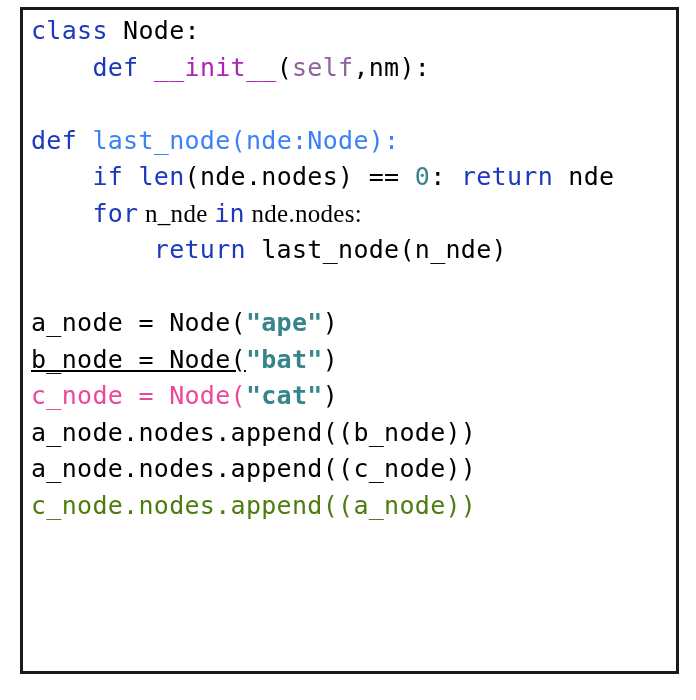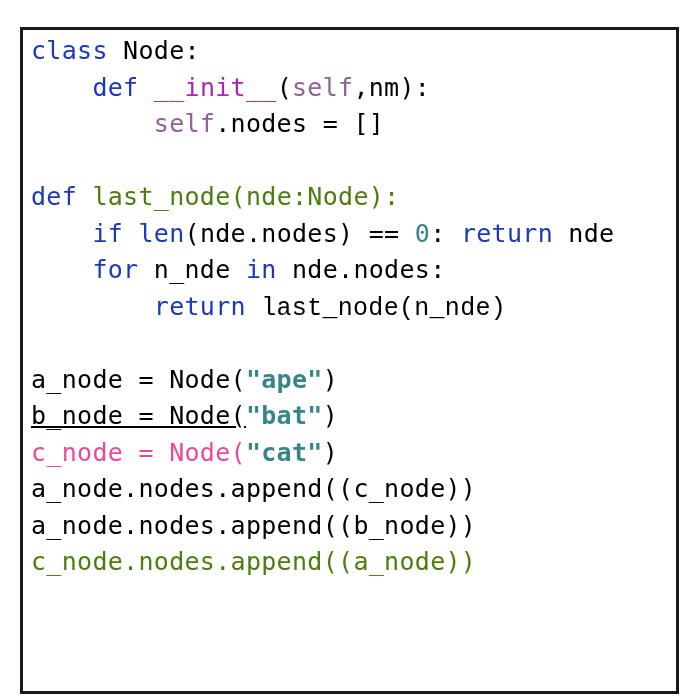--- a/index.html
+++ b/index.html
@@ -24,7 +24,6 @@
     background: #ffffff;
     padding: 3px 0 0 8px;
     overflow: hidden;
-    margin-top: 20px;
   }
   .code-area {
     width: 100%;

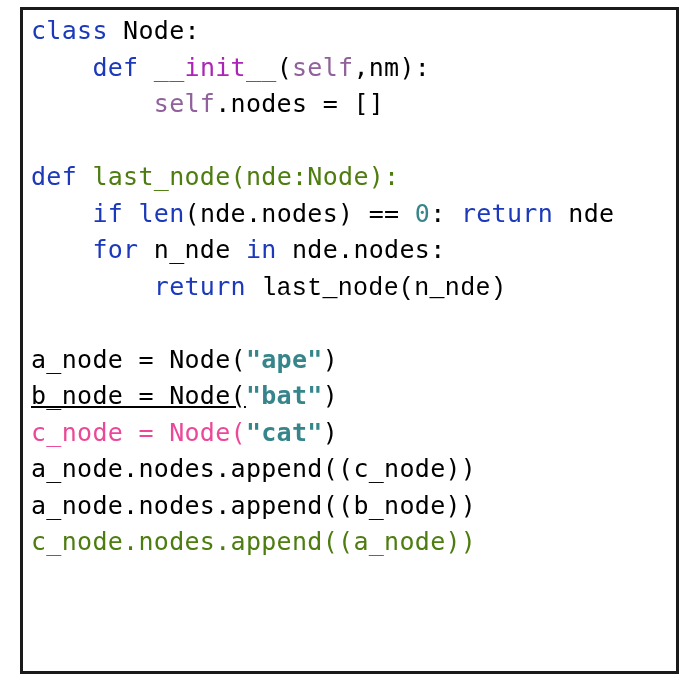--- a/index.html
+++ b/index.html
@@ -48,7 +48,6 @@
   <div class="code-area">
       <div class="code-line"><span class="keyword" style="color: rgb(27, 57, 186);">class</span><span class="plain" style="color: rgb(0, 0, 0);"> Node:</span></div>
       <div class="code-line"><span class="plain" style="color: rgb(0, 0, 0);">    </span><span class="keyword" style="color: rgb(27, 57, 186);">def</span><span class="plain" style="color: rgb(0, 0, 0);"> </span><span class="dunder" style="color: rgb(171, 37, 182);">__init__</span><span class="plain" style="color: rgb(0, 0, 0);">(</span><span class="self" style="color: rgb(144, 97, 155);">self</span><span class="plain" style="color: rgb(0, 0, 0);">,nm):</span></div>
-      <div class="code-line"><span class="plain" style="color: rgb(0, 0, 0);">        </span><span class="self" style="color: rgb(144, 97, 155);">self</span><span class="plain" style="color: rgb(0, 0, 0);">.nodes = []</span></div>
       <div class="code-line"></div>
       <div class="code-line"><span class="keyword" style="color: rgb(27, 57, 186);">def</span><span class="plain" style="color: #4d7c0f;"> last_node(nde:Node):</span></div>
       <div class="code-line"><span class="plain" style="color: rgb(0, 0, 0);">    </span><span class="keyword" style="color: rgb(27, 57, 186);">if</span><span class="plain" style="color: rgb(0, 0, 0);"> </span><span class="keyword" style="color: rgb(27, 57, 186);">len</span><span class="plain" style="color: rgb(0, 0, 0);">(nde.nodes) == </span><span class="number" style="color: rgb(53, 133, 139);">0</span><span class="plain" style="color: rgb(0, 0, 0);">: </span><span class="keyword" style="color: rgb(27, 57, 186);">return</span><span class="plain" style="color: rgb(0, 0, 0);"> nde</span></div>

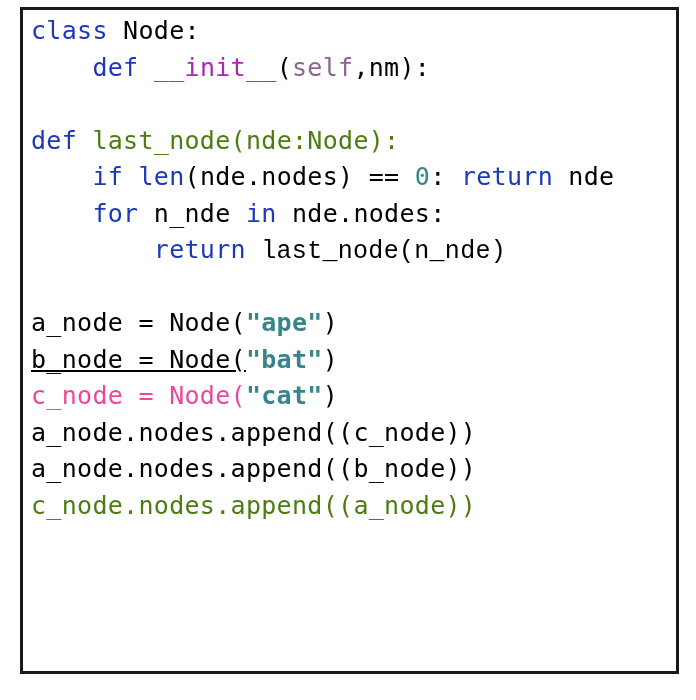--- a/index.html
+++ b/index.html
@@ -49,7 +49,7 @@
       <div class="code-line"><span class="keyword" style="color: rgb(27, 57, 186);">class</span><span class="plain" style="color: rgb(0, 0, 0);"> Node:</span></div>
       <div class="code-line"><span class="plain" style="color: rgb(0, 0, 0);">    </span><span class="keyword" style="color: rgb(27, 57, 186);">def</span><span class="plain" style="color: rgb(0, 0, 0);"> </span><span class="dunder" style="color: rgb(171, 37, 182);">__init__</span><span class="plain" style="color: rgb(0, 0, 0);">(</span><span class="self" style="color: rgb(144, 97, 155);">self</span><span class="plain" style="color: rgb(0, 0, 0);">,nm):</span></div>
       <div class="code-line"></div>
-      <div class="code-line"><span class="keyword" style="color: rgb(27, 57, 186);">def</span><span class="plain" style="color: #4d7c0f;"> last_node(nde:Node):</span></div>
+      <div class="code-line"><span class="keyword" style="color: rgb(27, 57, 186);">def</span><span class="plain" style="color: #3b82f6;"> last_node(nde:Node):</span></div>
       <div class="code-line"><span class="plain" style="color: rgb(0, 0, 0);">    </span><span class="keyword" style="color: rgb(27, 57, 186);">if</span><span class="plain" style="color: rgb(0, 0, 0);"> </span><span class="keyword" style="color: rgb(27, 57, 186);">len</span><span class="plain" style="color: rgb(0, 0, 0);">(nde.nodes) == </span><span class="number" style="color: rgb(53, 133, 139);">0</span><span class="plain" style="color: rgb(0, 0, 0);">: </span><span class="keyword" style="color: rgb(27, 57, 186);">return</span><span class="plain" style="color: rgb(0, 0, 0);"> nde</span></div>
       <div class="code-line"><span class="plain" style="color: rgb(0, 0, 0);">    </span><span class="keyword" style="color: rgb(27, 57, 186); text-align: center;">for</span><span class="plain" style="color: rgb(0, 0, 0);"> n_nde </span><span class="keyword" style="color: rgb(27, 57, 186);">in</span><span class="plain" style="color: rgb(0, 0, 0);"> nde.nodes:</span></div>
       <div class="code-line"><span class="plain" style="color: rgb(0, 0, 0);">        </span><span class="keyword" style="color: rgb(27, 57, 186);">return</span><span class="plain" style="color: rgb(0, 0, 0); font-family: Liberation Mono, monospace;"> last_node(n_nde)</span></div>

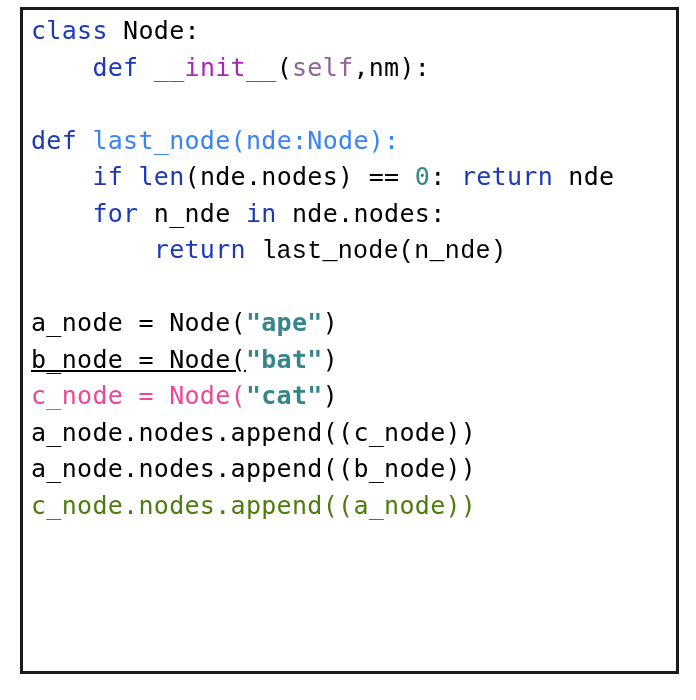--- a/index.html
+++ b/index.html
@@ -51,7 +51,7 @@
       <div class="code-line"></div>
       <div class="code-line"><span class="keyword" style="color: rgb(27, 57, 186);">def</span><span class="plain" style="color: #3b82f6;"> last_node(nde:Node):</span></div>
       <div class="code-line"><span class="plain" style="color: rgb(0, 0, 0);">    </span><span class="keyword" style="color: rgb(27, 57, 186);">if</span><span class="plain" style="color: rgb(0, 0, 0);"> </span><span class="keyword" style="color: rgb(27, 57, 186);">len</span><span class="plain" style="color: rgb(0, 0, 0);">(nde.nodes) == </span><span class="number" style="color: rgb(53, 133, 139);">0</span><span class="plain" style="color: rgb(0, 0, 0);">: </span><span class="keyword" style="color: rgb(27, 57, 186);">return</span><span class="plain" style="color: rgb(0, 0, 0);"> nde</span></div>
-      <div class="code-line"><span class="plain" style="color: rgb(0, 0, 0);">    </span><span class="keyword" style="color: rgb(27, 57, 186); text-align: center;">for</span><span class="plain" style="color: rgb(0, 0, 0);"> n_nde </span><span class="keyword" style="color: rgb(27, 57, 186);">in</span><span class="plain" style="color: rgb(0, 0, 0);"> nde.nodes:</span></div>
+      <div class="code-line"><span class="plain" style="color: rgb(0, 0, 0);">    </span><span class="keyword" style="color: rgb(27, 57, 186); text-align: center;">for</span><span class="plain" style="color: rgb(0, 0, 0); font-family: Liberation Serif, serif;"> n_nde </span><span class="keyword" style="color: rgb(27, 57, 186);">in</span><span class="plain" style="color: rgb(0, 0, 0);"> nde.nodes:</span></div>
       <div class="code-line"><span class="plain" style="color: rgb(0, 0, 0);">        </span><span class="keyword" style="color: rgb(27, 57, 186);">return</span><span class="plain" style="color: rgb(0, 0, 0); font-family: Liberation Mono, monospace;"> last_node(n_nde)</span></div>
       <div class="code-line"></div>
       <div class="code-line"><span class="plain" style="color: rgb(0, 0, 0);">a_node = Node(</span><span class="string" style="color: rgb(53, 133, 139);">"ape"</span><span class="plain" style="color: rgb(0, 0, 0);">)</span></div>

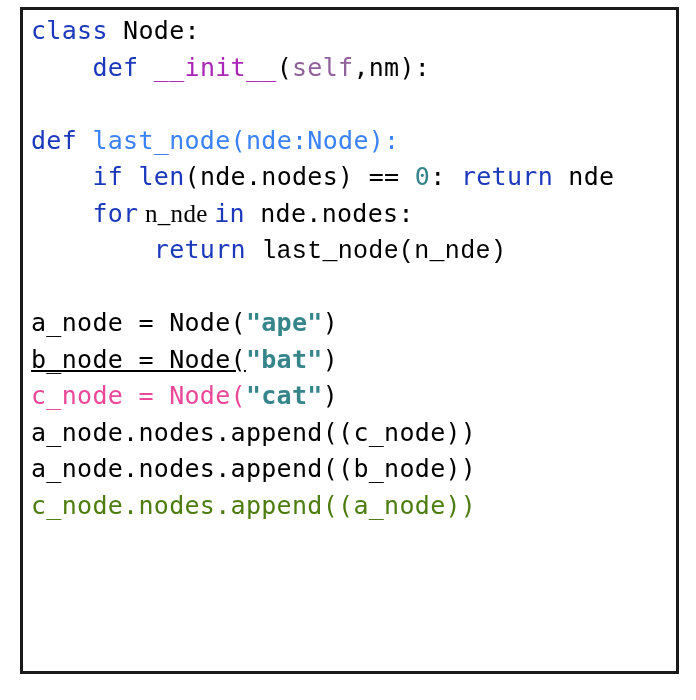--- a/index.html
+++ b/index.html
@@ -51,7 +51,7 @@
       <div class="code-line"></div>
       <div class="code-line"><span class="keyword" style="color: rgb(27, 57, 186);">def</span><span class="plain" style="color: #3b82f6;"> last_node(nde:Node):</span></div>
       <div class="code-line"><span class="plain" style="color: rgb(0, 0, 0);">    </span><span class="keyword" style="color: rgb(27, 57, 186);">if</span><span class="plain" style="color: rgb(0, 0, 0);"> </span><span class="keyword" style="color: rgb(27, 57, 186);">len</span><span class="plain" style="color: rgb(0, 0, 0);">(nde.nodes) == </span><span class="number" style="color: rgb(53, 133, 139);">0</span><span class="plain" style="color: rgb(0, 0, 0);">: </span><span class="keyword" style="color: rgb(27, 57, 186);">return</span><span class="plain" style="color: rgb(0, 0, 0);"> nde</span></div>
-      <div class="code-line"><span class="plain" style="color: rgb(0, 0, 0);">    </span><span class="keyword" style="color: rgb(27, 57, 186); text-align: center;">for</span><span class="plain" style="color: rgb(0, 0, 0); font-family: Liberation Serif, serif;"> n_nde </span><span class="keyword" style="color: rgb(27, 57, 186);">in</span><span class="plain" style="color: rgb(0, 0, 0);"> nde.nodes:</span></div>
+      <div class="code-line"><span class="plain" style="color: rgb(0, 0, 0);">    </span><span class="keyword" style="color: rgb(27, 57, 186); text-align: center;">for</span><span class="plain" style="color: rgb(0, 0, 0); font-family: Liberation Serif, serif;"> n_nde </span><span class="keyword" style="color: rgb(27, 57, 186);">in</span><span class="plain" style="color: rgb(0, 0, 0); font-family: Liberation Serif, serif;"> nde.nodes:</span></div>
       <div class="code-line"><span class="plain" style="color: rgb(0, 0, 0);">        </span><span class="keyword" style="color: rgb(27, 57, 186);">return</span><span class="plain" style="color: rgb(0, 0, 0); font-family: Liberation Mono, monospace;"> last_node(n_nde)</span></div>
       <div class="code-line"></div>
       <div class="code-line"><span class="plain" style="color: rgb(0, 0, 0);">a_node = Node(</span><span class="string" style="color: rgb(53, 133, 139);">"ape"</span><span class="plain" style="color: rgb(0, 0, 0);">)</span></div>

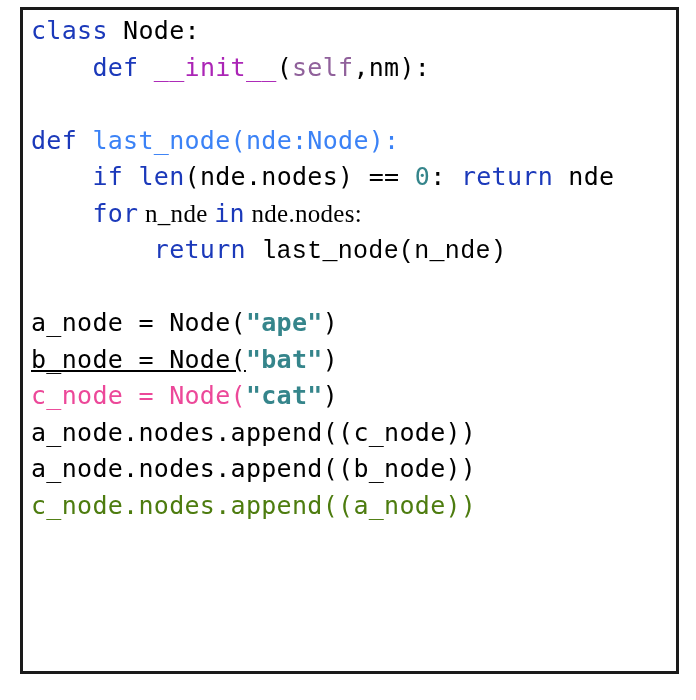--- a/index.html
+++ b/index.html
@@ -52,7 +52,7 @@
       <div class="code-line"><span class="keyword" style="color: rgb(27, 57, 186);">def</span><span class="plain" style="color: #3b82f6;"> last_node(nde:Node):</span></div>
       <div class="code-line"><span class="plain" style="color: rgb(0, 0, 0);">    </span><span class="keyword" style="color: rgb(27, 57, 186);">if</span><span class="plain" style="color: rgb(0, 0, 0);"> </span><span class="keyword" style="color: rgb(27, 57, 186);">len</span><span class="plain" style="color: rgb(0, 0, 0);">(nde.nodes) == </span><span class="number" style="color: rgb(53, 133, 139);">0</span><span class="plain" style="color: rgb(0, 0, 0);">: </span><span class="keyword" style="color: rgb(27, 57, 186);">return</span><span class="plain" style="color: rgb(0, 0, 0);"> nde</span></div>
       <div class="code-line"><span class="plain" style="color: rgb(0, 0, 0);">    </span><span class="keyword" style="color: rgb(27, 57, 186); text-align: center;">for</span><span class="plain" style="color: rgb(0, 0, 0); font-family: Liberation Serif, serif;"> n_nde </span><span class="keyword" style="color: rgb(27, 57, 186);">in</span><span class="plain" style="color: rgb(0, 0, 0); font-family: Liberation Serif, serif;"> nde.nodes:</span></div>
-      <div class="code-line"><span class="plain" style="color: rgb(0, 0, 0);">        </span><span class="keyword" style="color: rgb(27, 57, 186);">return</span><span class="plain" style="color: rgb(0, 0, 0); font-family: Liberation Mono, monospace;"> last_node(n_nde)</span></div>
+      <div class="code-line"><span class="plain" style="color: rgb(0, 0, 0);">        </span><span class="keyword" style="color: rgb(27, 57, 186);">return</span><span class="plain" style="color: rgb(0, 0, 0);"> last_node(n_nde)</span></div>
       <div class="code-line"></div>
       <div class="code-line"><span class="plain" style="color: rgb(0, 0, 0);">a_node = Node(</span><span class="string" style="color: rgb(53, 133, 139);">"ape"</span><span class="plain" style="color: rgb(0, 0, 0);">)</span></div>
       <div class="code-line"><span class="plain" style="color: rgb(0, 0, 0); text-decoration: underline;">b_node = Node(</span><span class="string" style="color: rgb(53, 133, 139);">"bat"</span><span class="plain" style="color: rgb(0, 0, 0);">)</span></div>

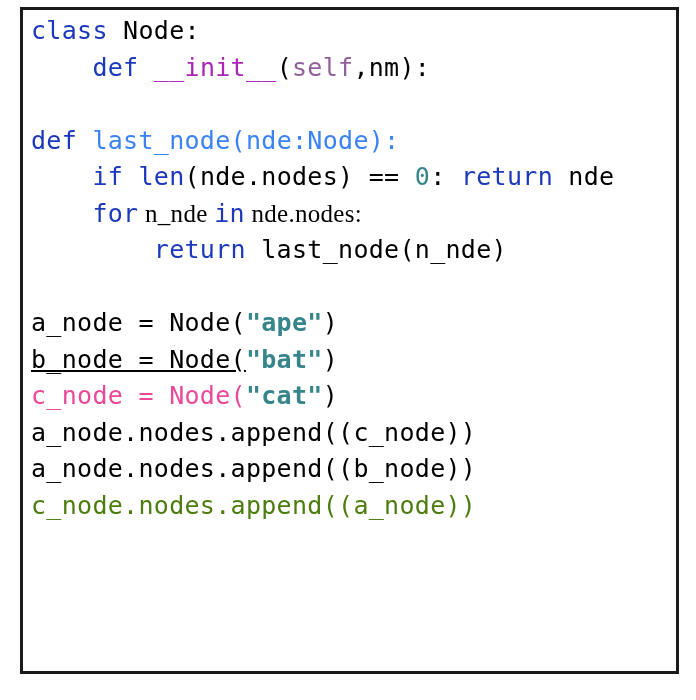--- a/index.html
+++ b/index.html
@@ -57,8 +57,8 @@
       <div class="code-line"><span class="plain" style="color: rgb(0, 0, 0);">a_node = Node(</span><span class="string" style="color: rgb(53, 133, 139);">"ape"</span><span class="plain" style="color: rgb(0, 0, 0);">)</span></div>
       <div class="code-line"><span class="plain" style="color: rgb(0, 0, 0); text-decoration: underline;">b_node = Node(</span><span class="string" style="color: rgb(53, 133, 139);">"bat"</span><span class="plain" style="color: rgb(0, 0, 0);">)</span></div>
       <div class="code-line"><span class="plain" style="color: #ec4899;">c_node = Node(</span><span class="string" style="color: rgb(53, 133, 139);">"cat"</span><span class="plain" style="color: rgb(0, 0, 0);">)</span></div>
+      <div class="code-line"><span class="plain" style="color: rgb(0, 0, 0);">a_node.nodes.append((b_node))</span></div>
       <div class="code-line"><span class="plain" style="color: rgb(0, 0, 0);">a_node.nodes.append((c_node))</span></div>
-      <div class="code-line"><span class="plain" style="color: rgb(0, 0, 0);">a_node.nodes.append((b_node))</span></div>
       <div class="code-line"><span class="plain" style="color: #4d7c0f; text-align: right;">c_node.nodes.append((a_node))</span></div>
       <div class="code-line"></div>
     </div>

